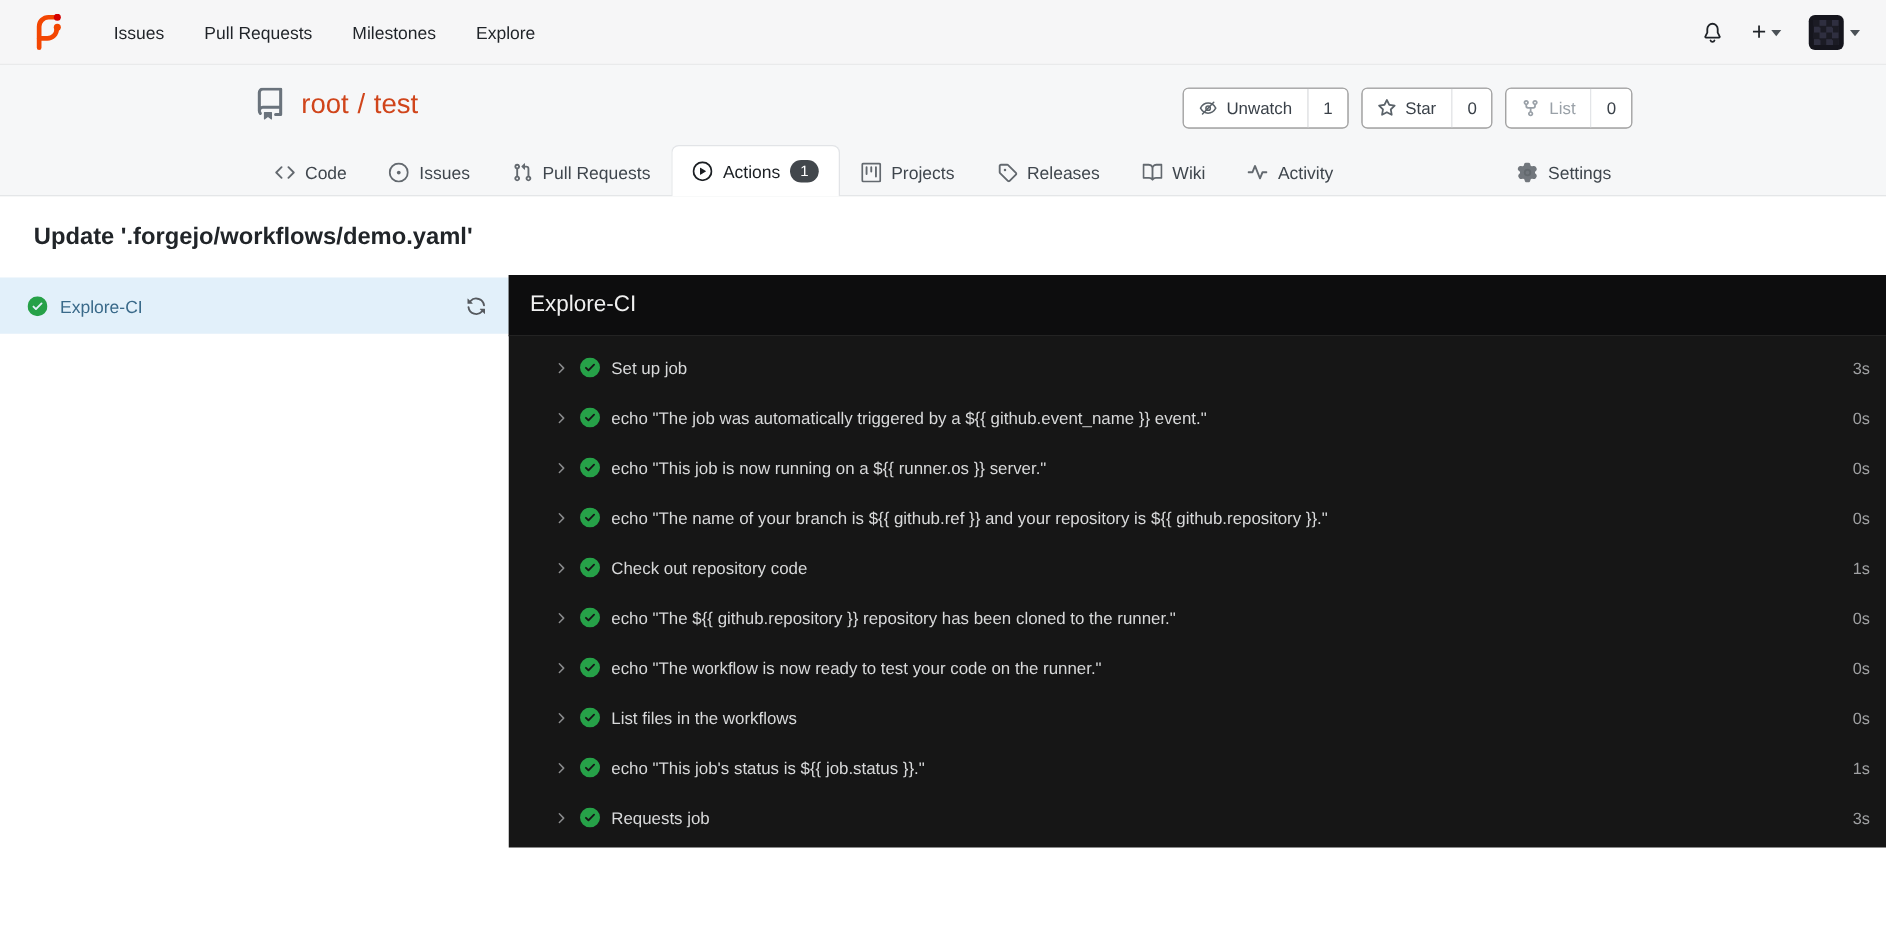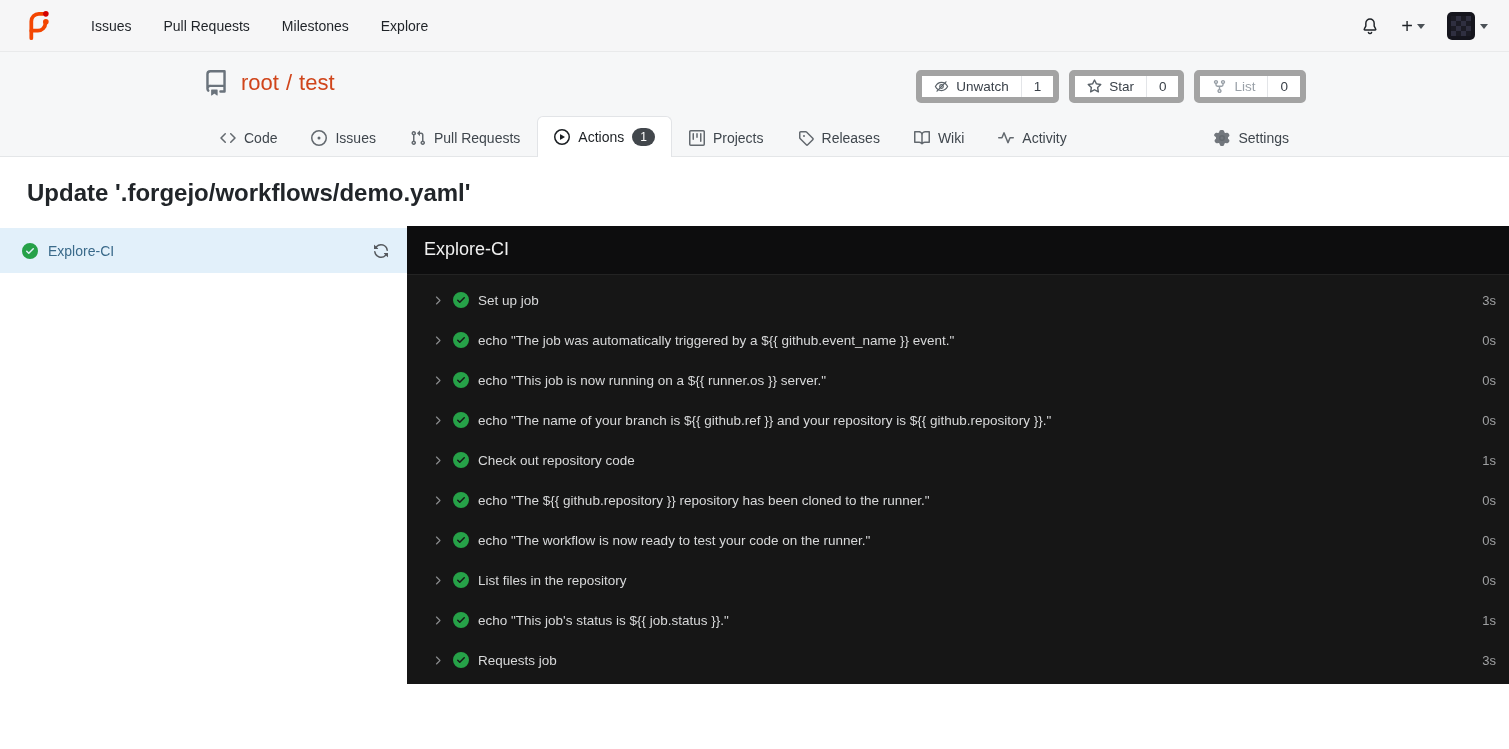--- a/index.html
+++ b/index.html
@@ -40,7 +40,7 @@
   .repo-name .sep { color:#d0451b; font-weight:300; }
   .repo-name .name { font-weight:500; }
   .repo-buttons { margin-left:auto; display:flex; gap:10px; }
-  .btn-group { display:flex; border:6px solid #a3a3a3; border-radius:5px; overflow:hidden; background:#a3a3a3; height:33px; }
+  .btn-group { display:flex; border:1px solid #a3a3a3; border-radius:5px; overflow:hidden; background:#a3a3a3; height:33px; }
   .btn-seg { padding:0 12px; font-size:13.5px; color:#3a4149; display:flex; align-items:center; gap:7px;
     background:#fff; cursor:pointer; white-space:nowrap; }
   .btn-seg .ic { width:15px; height:15px; color:#5a6269; }

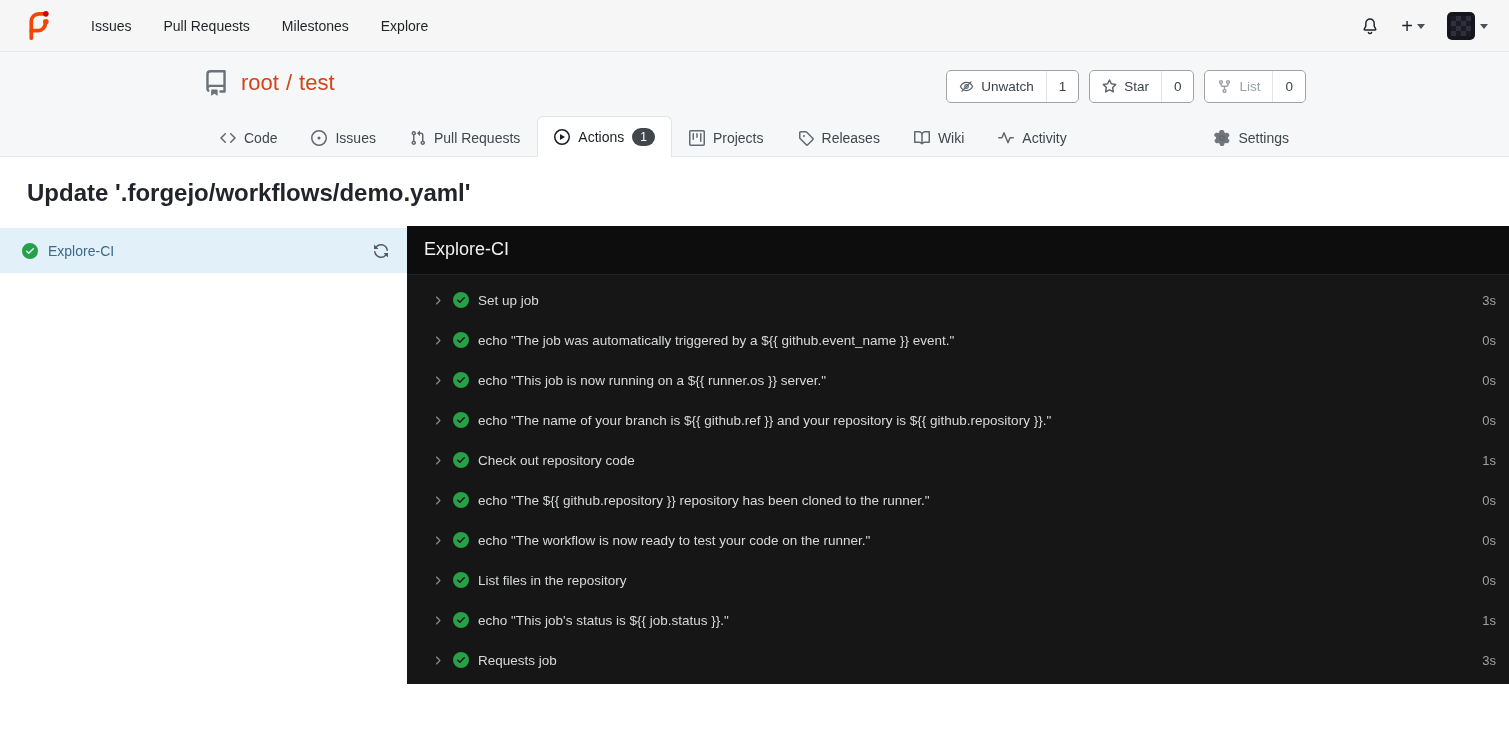--- a/index.html
+++ b/index.html
@@ -58,7 +58,7 @@
   .tab-settings { margin-left:auto; }
 
   
-  .run-title { font-size:24px; color:#212529; padding:22px 27px 19px; }
+  .run-title { font-size:19px; color:#212529; padding:22px 27px 19px; }
   .run-body { display:flex; height:458px; }
   .job-sidebar { width:407px; background:#fff; padding-top:2px; }
   .job-item { display:flex; align-items:center; height:45px; padding:0 14px 0 22px;

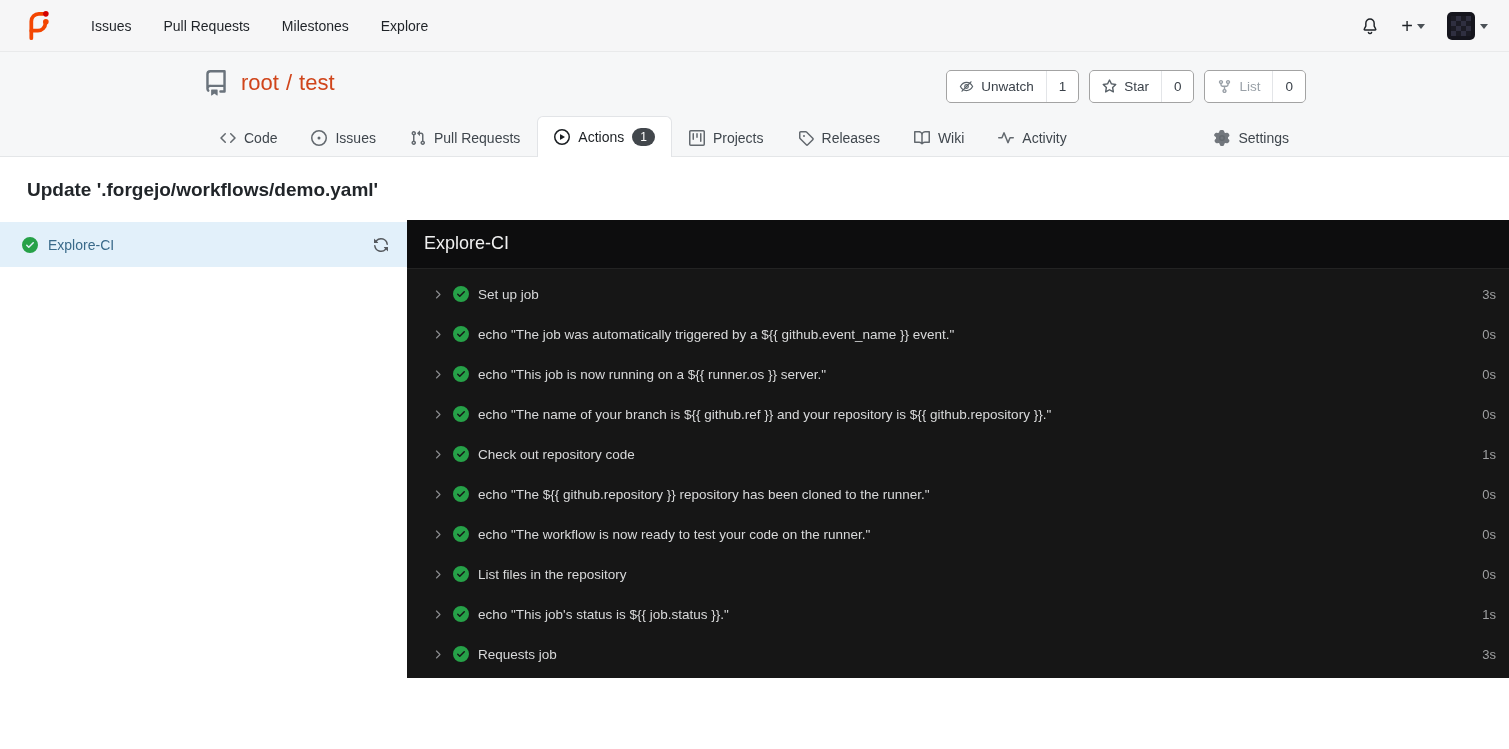--- a/index.html
+++ b/index.html
@@ -72,7 +72,7 @@
   .panel-title { font-size:18px; color:#f0f0f0; font-weight:500; }
   .panel-status { font-size:13px; color:#c9cacb; margin-top:8px; }
   .steps { padding-top:5px; }
-  .step-row { display:flex; align-items:center; height:40px; padding:0 13px 0 24px; cursor:pointer; }
+  .step-row { display:flex; align-items:center; height:40px; padding:0 13px 0 35px; cursor:pointer; }
   .step-chevron { color:#8a8b8d; margin-right:9px; display:flex; }
   .step-chevron .ic { width:13px; height:13px; }
   .step-check { color:#26a148; display:flex; }

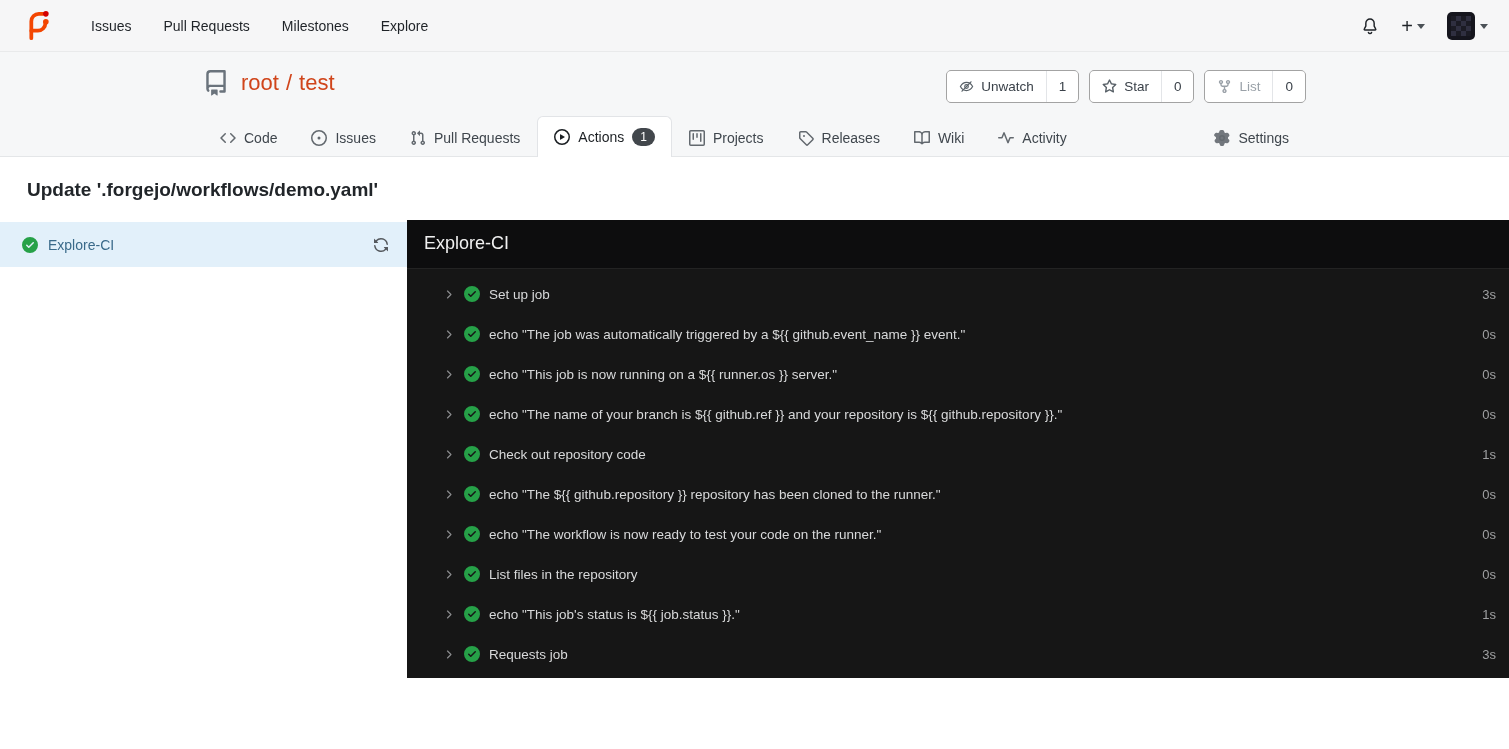--- a/index.html
+++ b/index.html
@@ -417,7 +417,7 @@
                 <use href="#i-check-circle"></use>
               </svg>
             </span>
-          <span class="step-name">List files in the repository</span>
+          <span class="step-name">List files in the workflows</span>
           <span class="step-duration">0s</span>
         </div>
         <div class="step-row">

